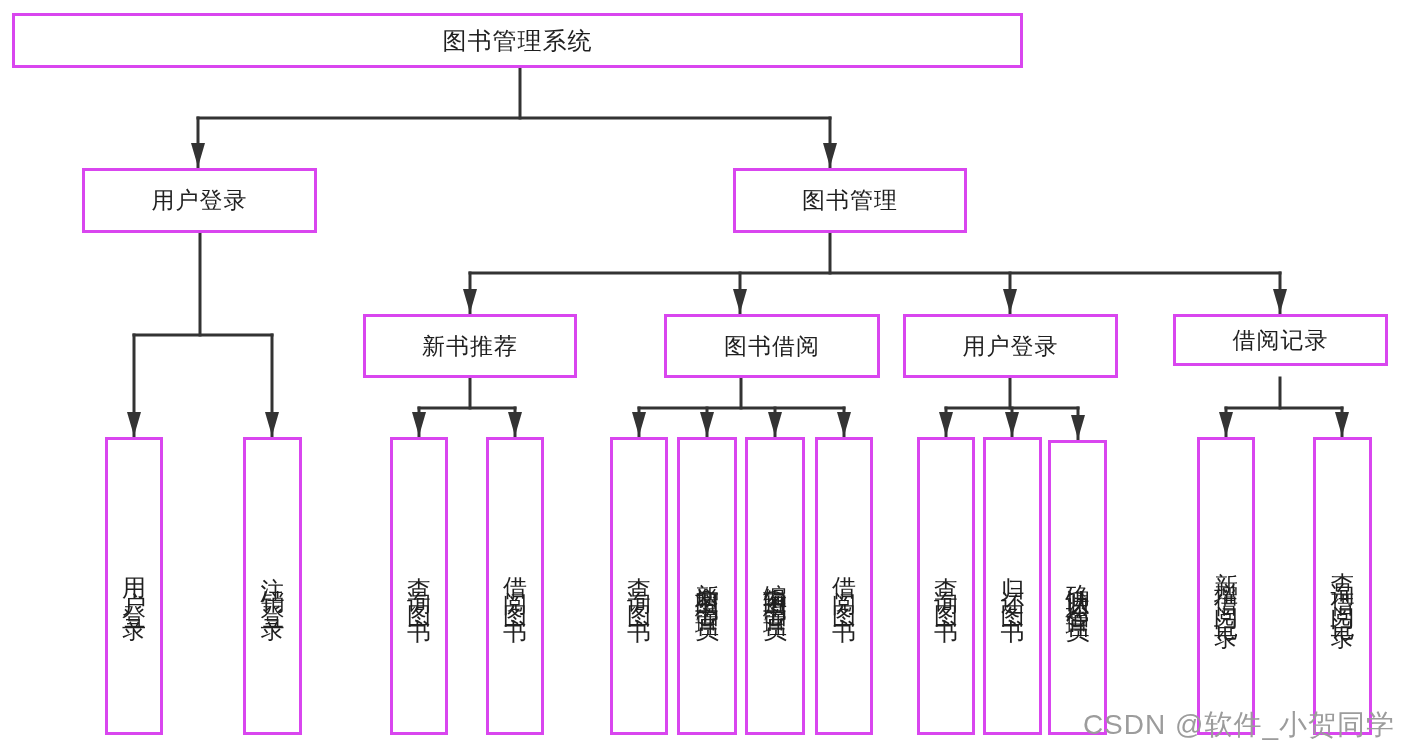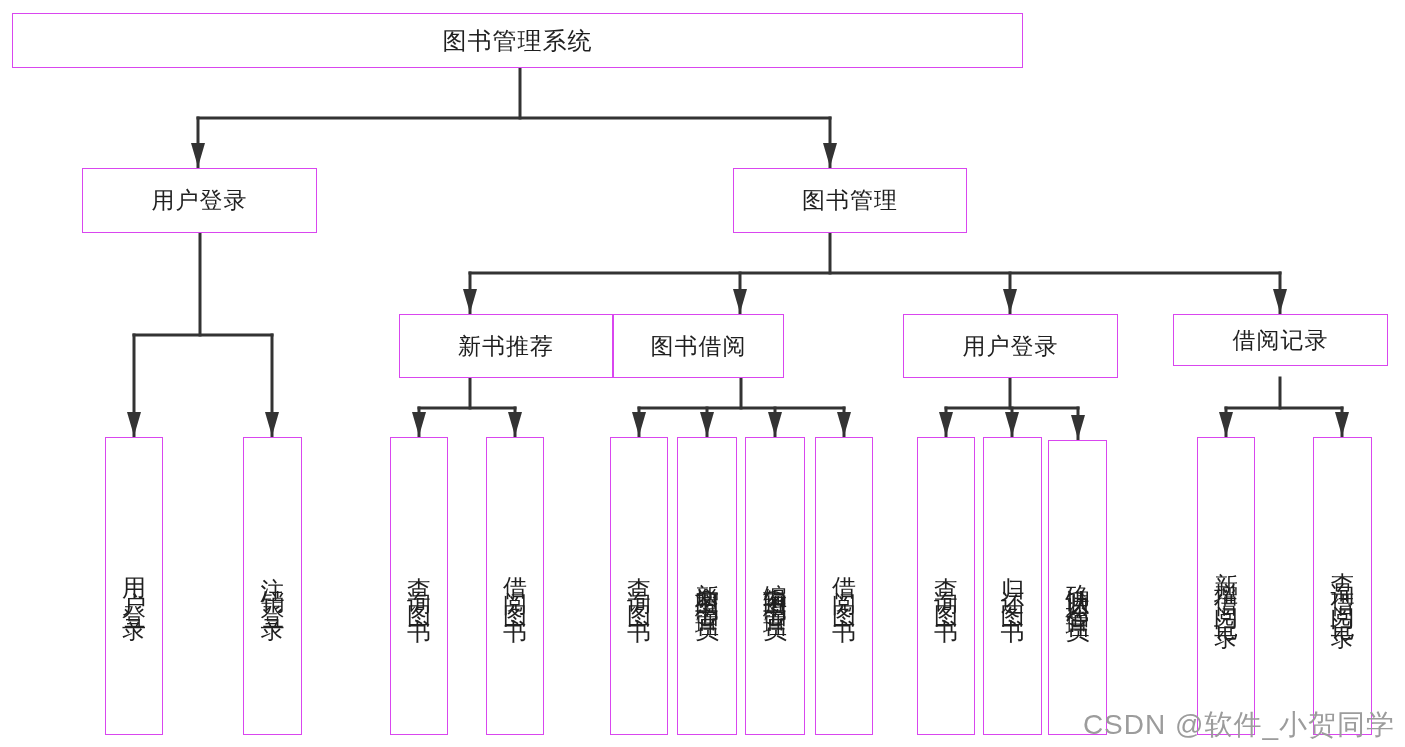--- a/index.html
+++ b/index.html
@@ -20,7 +20,7 @@
   .node {
     position: absolute;
     box-sizing: border-box;
-    border: 1px solid #d946ef;
+    border: 3px solid #d946ef;
     background: #ffffff;
     display: flex;
     align-items: center;

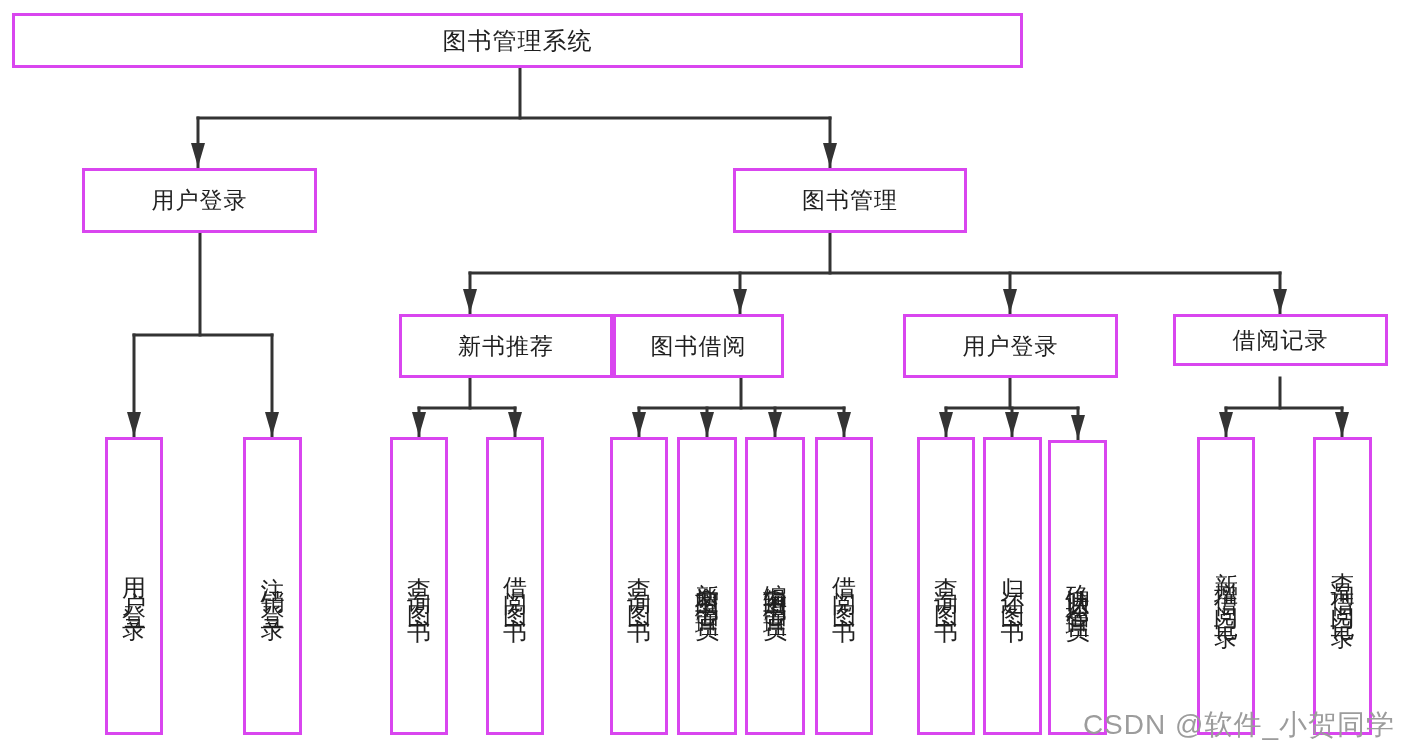--- a/index.html
+++ b/index.html
@@ -107,7 +107,7 @@
   <div class="node h-node" style="left:82px; top:168px; width:235px; height:65px;">用户登录</div>
   <div class="node h-node" style="left:713px; top:168px; width:234px; height:65px;margin-left:20px;">图书管理</div>
 
-  <div class="node h-node" style="left:363px; top:314px; width:214px; height:64px;margin-left:36px;">新书推荐</div>
+  <div class="node h-node" style="left:363px; top:314px; width:214px; height:64px;">新书推荐</div>
   <div class="node h-node" style="left:613px; top:314px; width:171px; height:64px;">图书借阅</div>
   <div class="node h-node" style="left:903px; top:314px; width:215px; height:64px;">用户登录</div>
   <div class="node h-node" style="left:1173px; top:314px; width:215px; height:52px;">借阅记录</div>

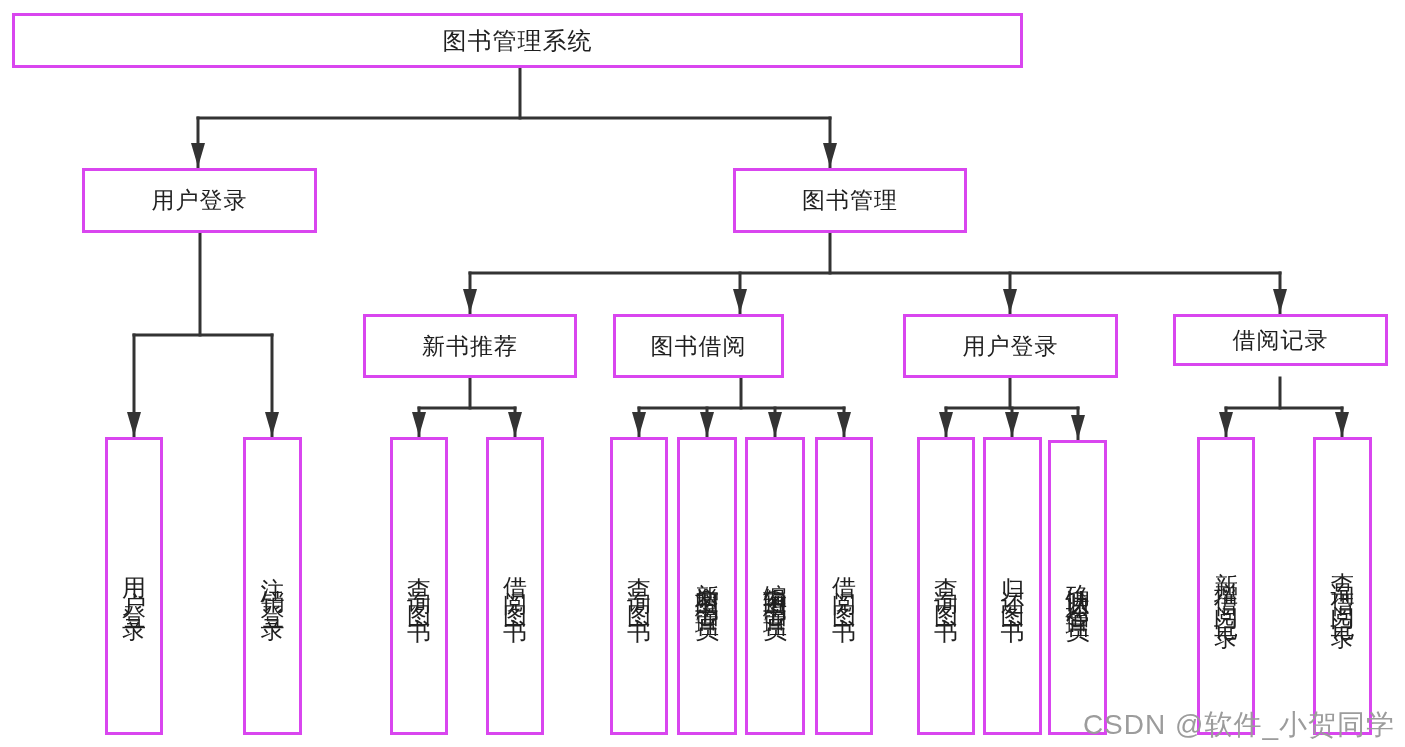--- a/index.html
+++ b/index.html
@@ -108,7 +108,7 @@
   <div class="node h-node" style="left:713px; top:168px; width:234px; height:65px;margin-left:20px;">图书管理</div>
 
   <div class="node h-node" style="left:363px; top:314px; width:214px; height:64px;">新书推荐</div>
-  <div class="node h-node" style="left:613px; top:314px; width:171px; height:64px;">图书借阅</div>
+  <div class="node h-node" style="left:664px; top:314px; width:216px; height:64px;">图书借阅</div>
   <div class="node h-node" style="left:903px; top:314px; width:215px; height:64px;">用户登录</div>
   <div class="node h-node" style="left:1173px; top:314px; width:215px; height:52px;">借阅记录</div>
 

